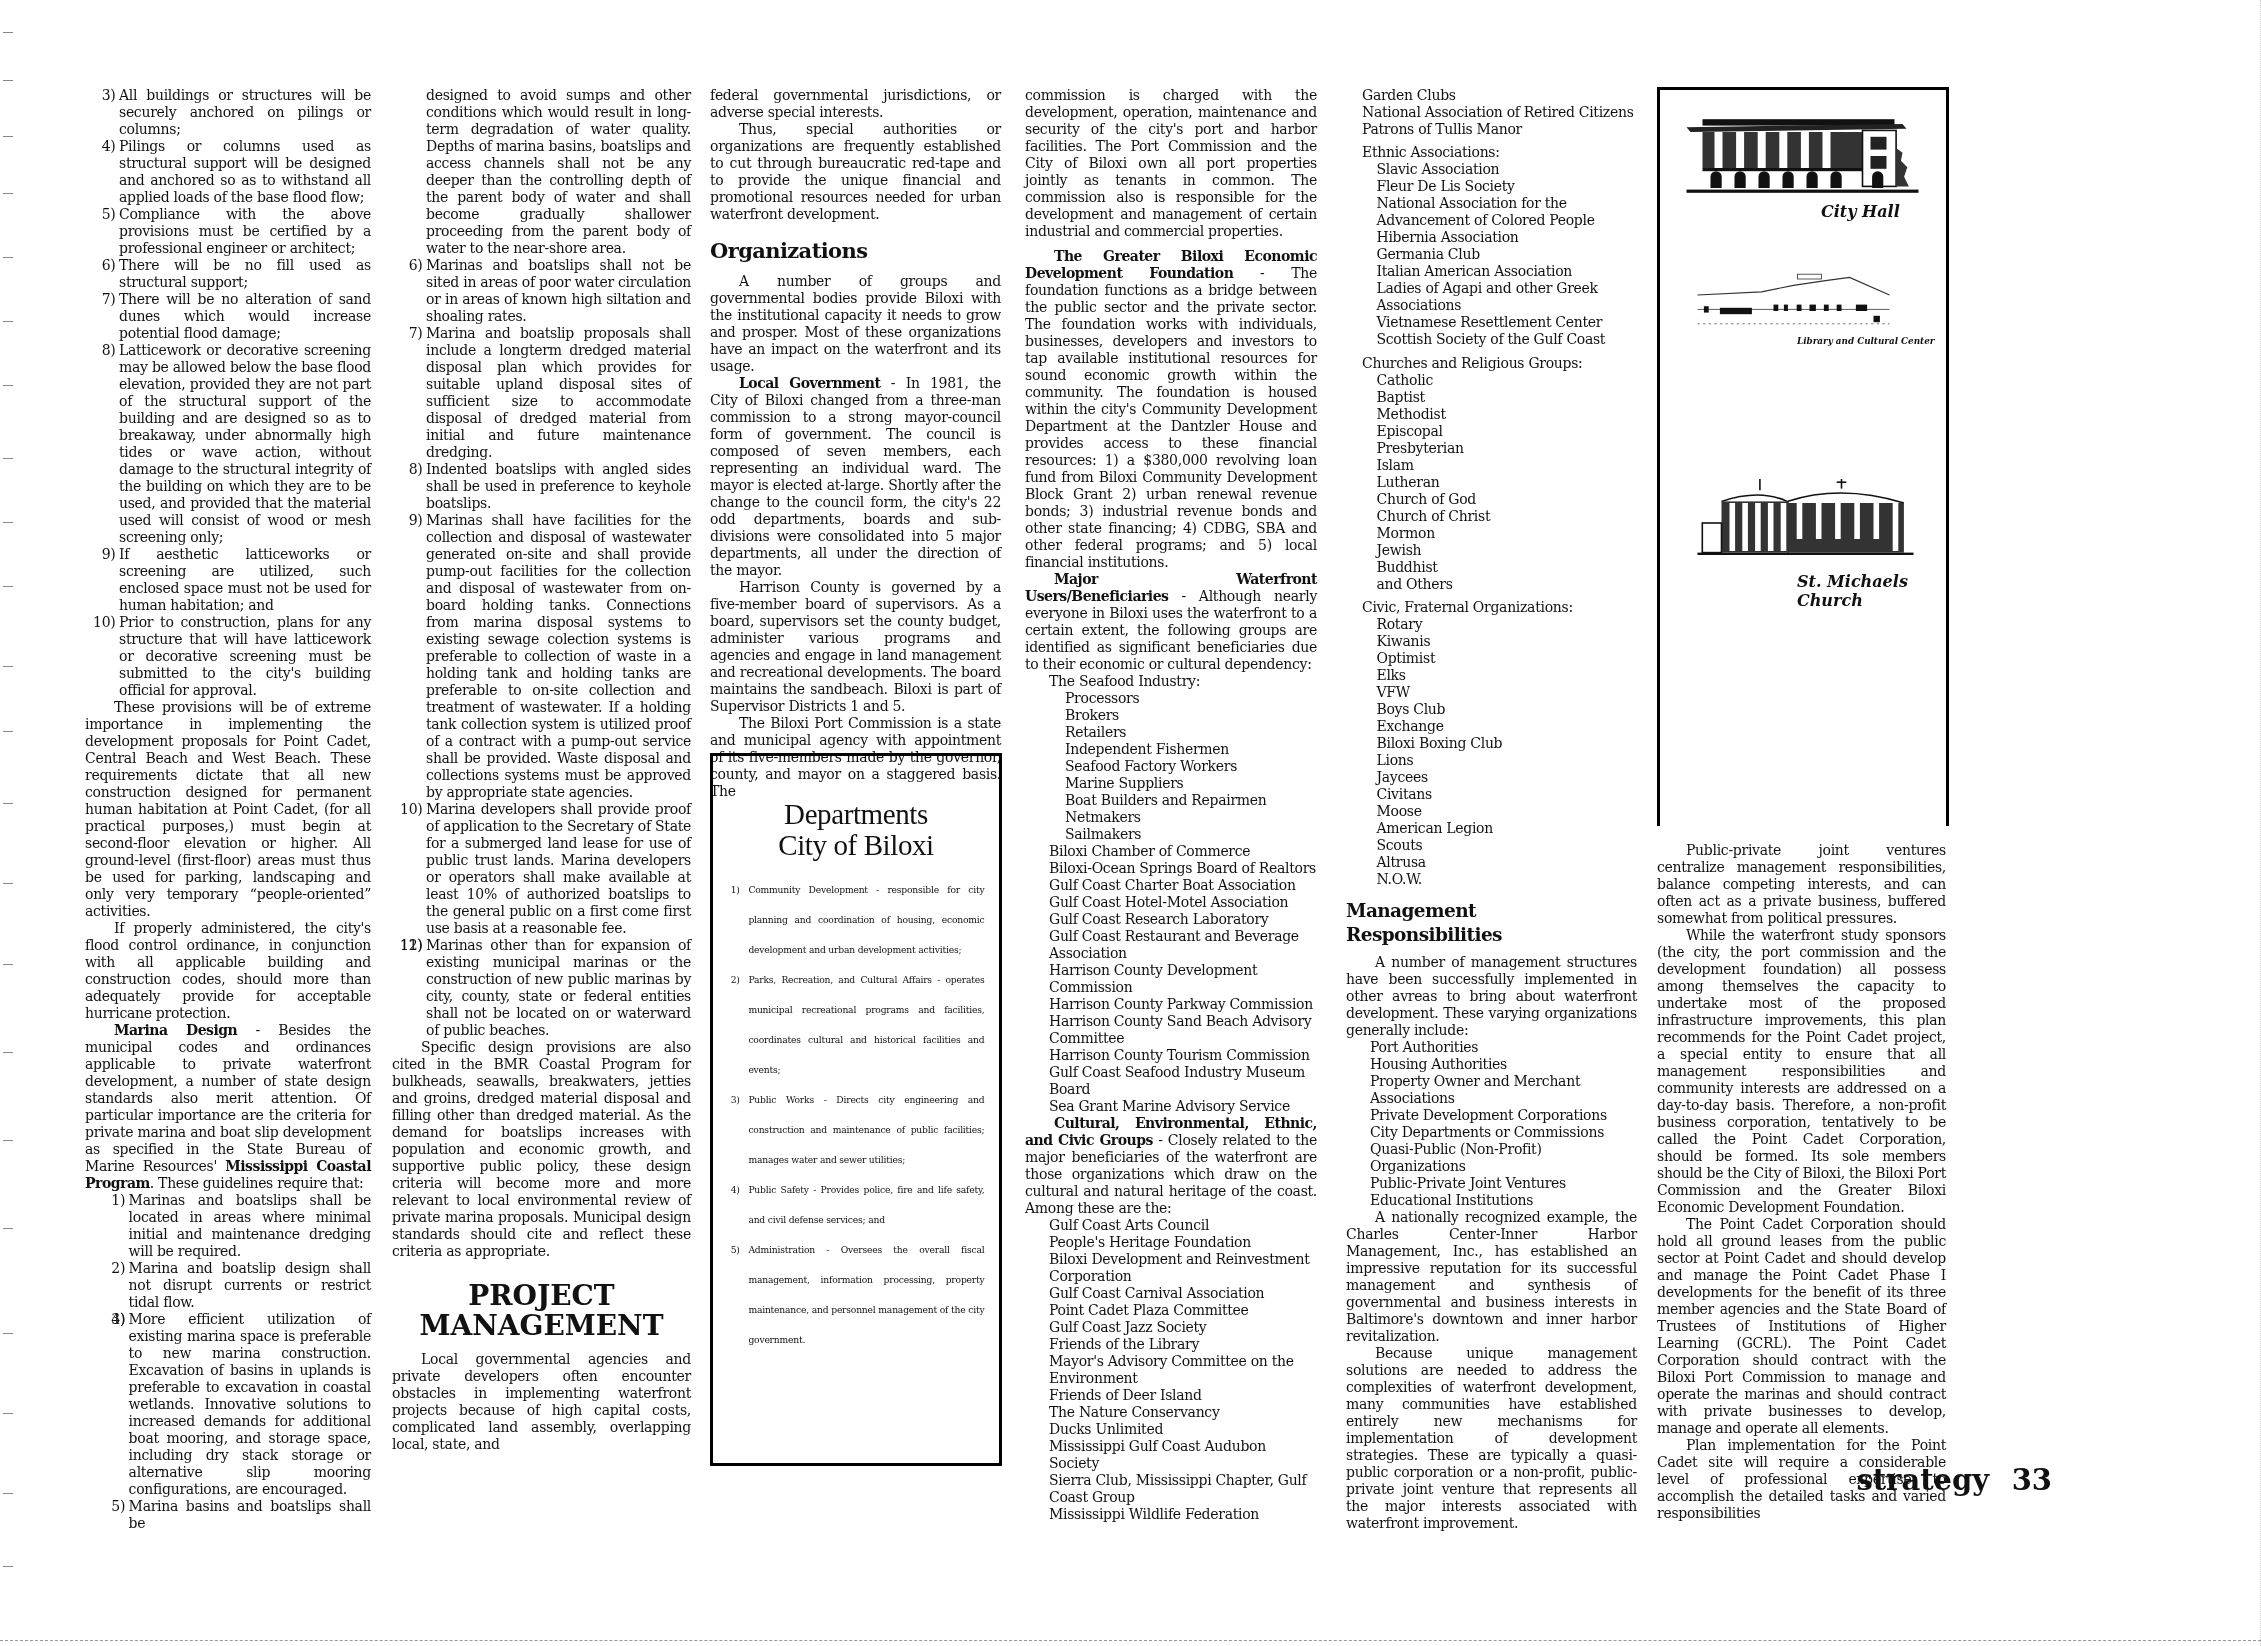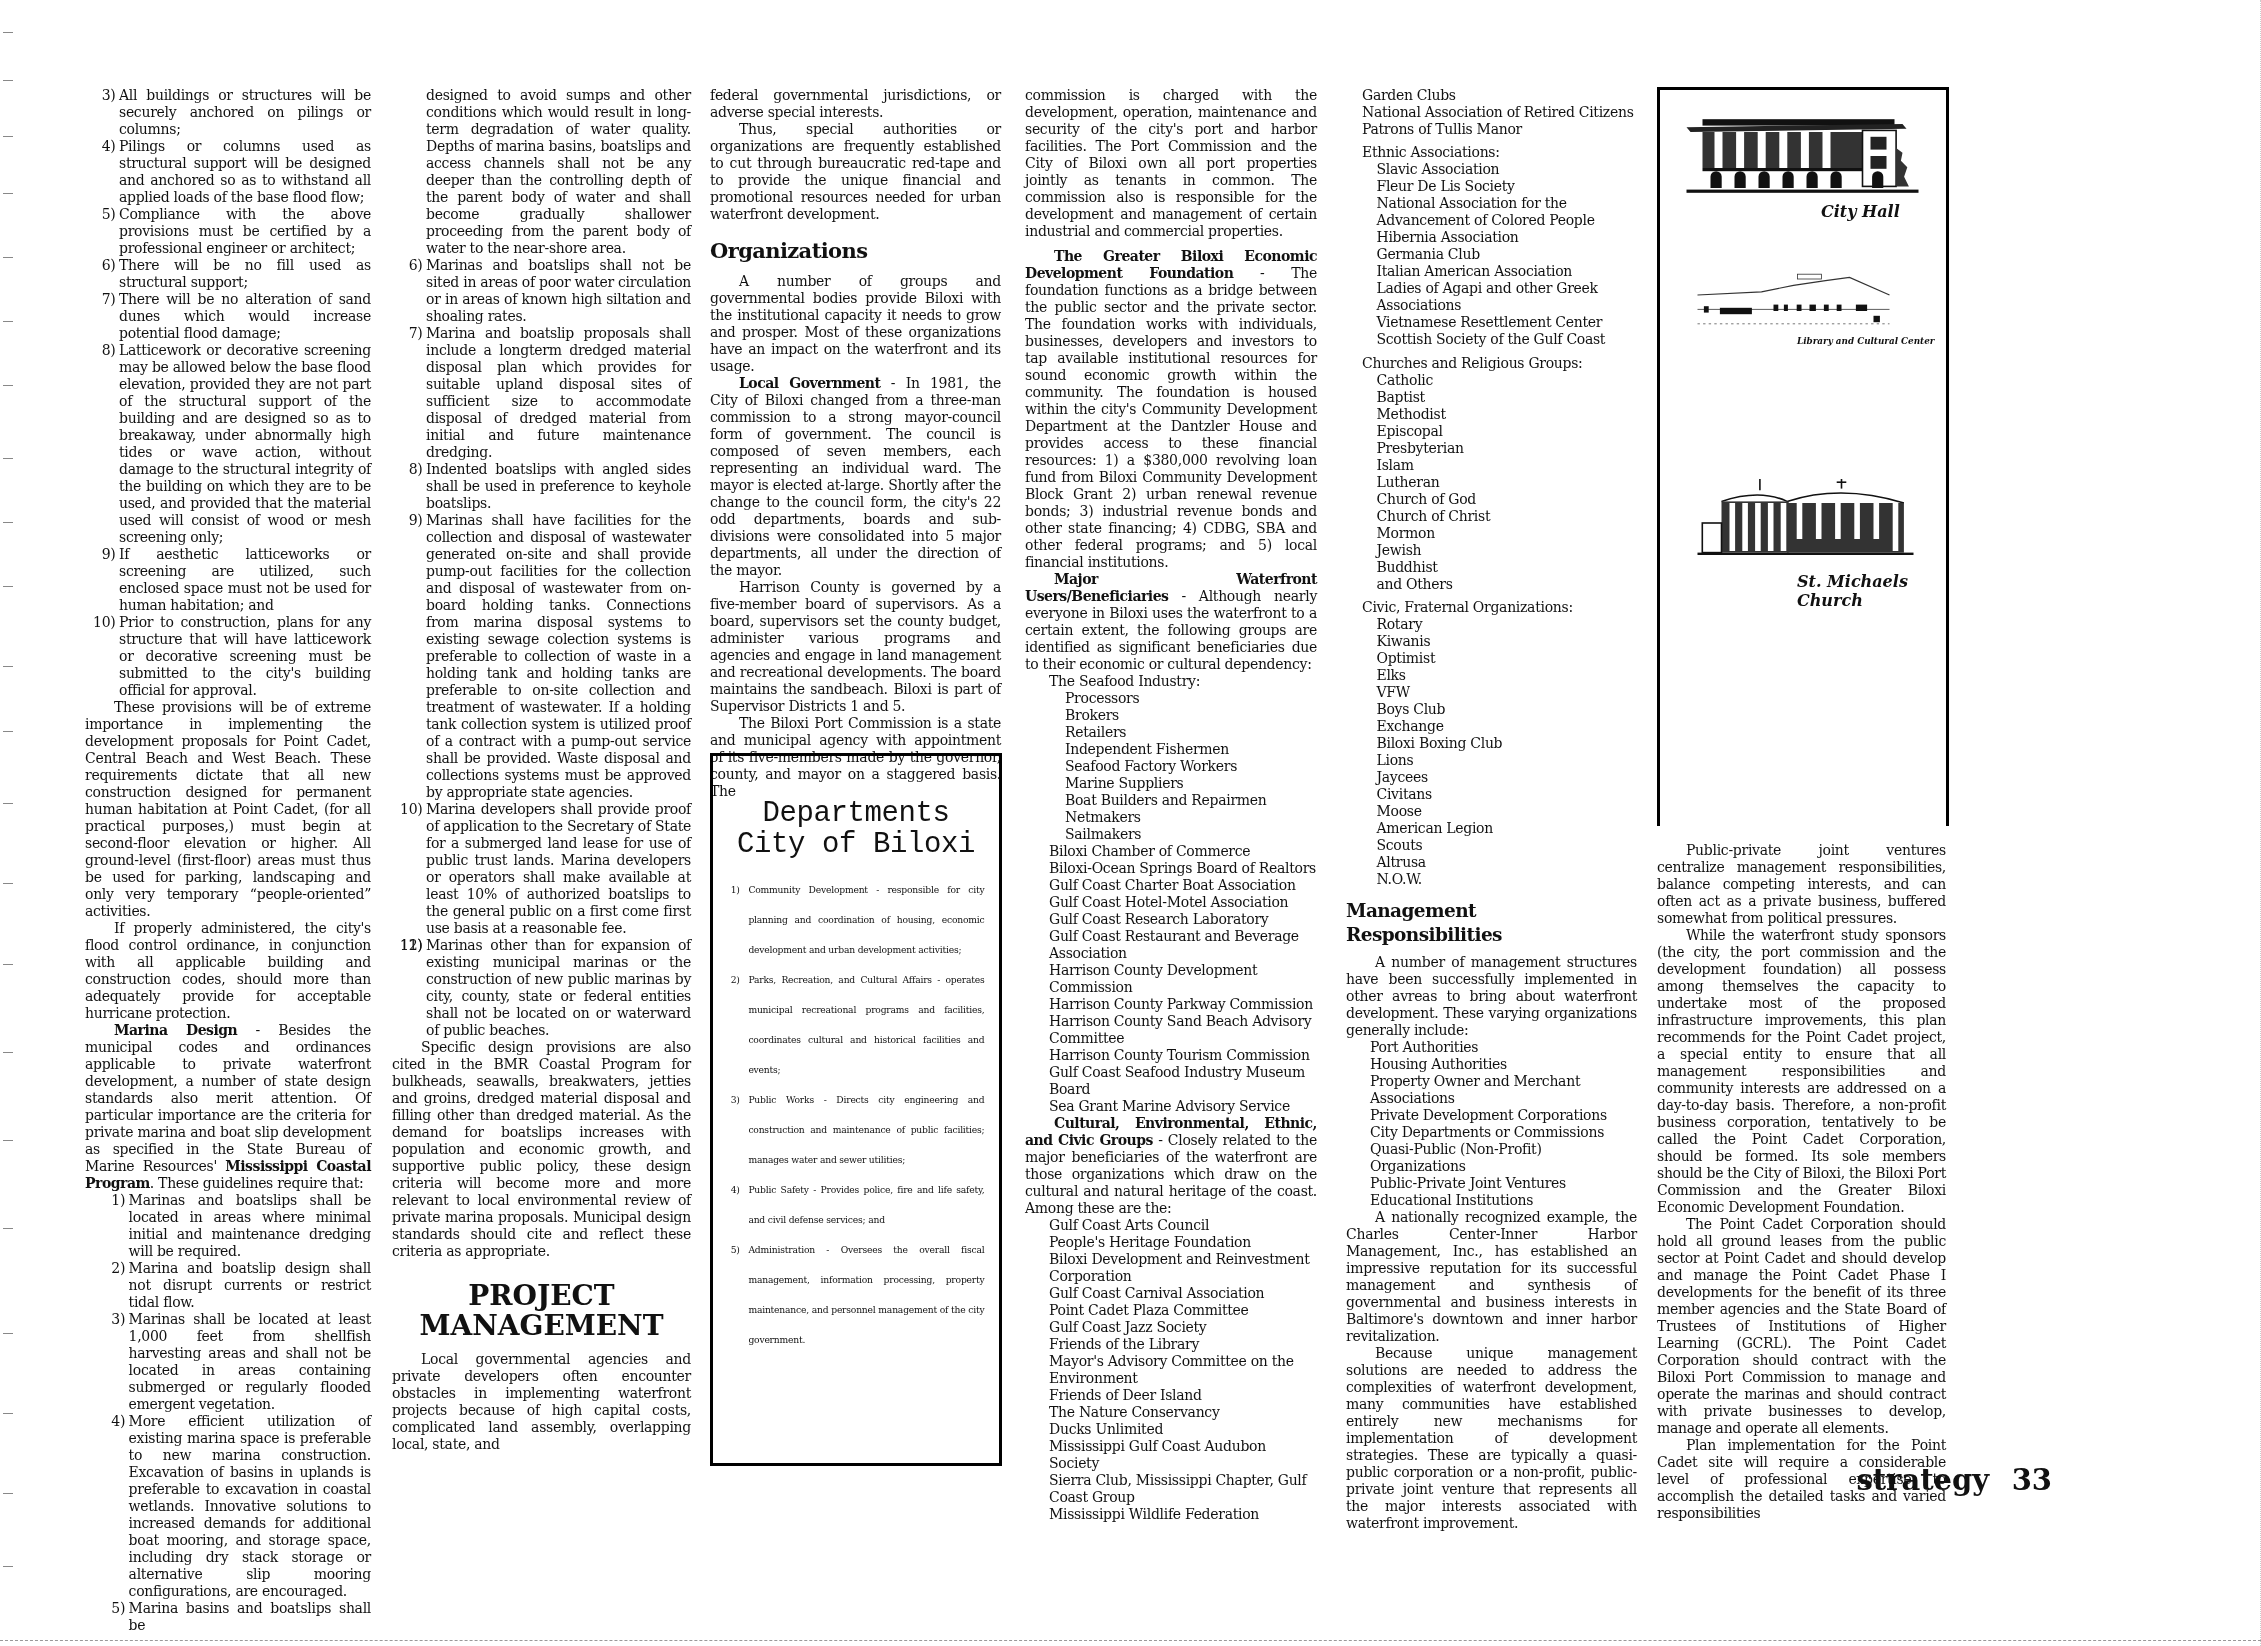--- a/index.html
+++ b/index.html
@@ -20,7 +20,7 @@
   .list .cont { padding-left: 32px; }
   .gap { height: 8px; }
   .box { position: absolute; border: 3.2px solid #000; }
-  .dept-title { text-align: center; font-family: Liberation Mono, monospace; font-size: 29px; line-height: 30.5px; margin-top: 43px; margin-bottom: 14.5px; letter-spacing: -0.4px; }
+  .dept-title { text-align: center; font-family: Liberation Serif, serif; font-size: 29px; line-height: 30.5px; margin-top: 43px; margin-bottom: 14.5px; letter-spacing: -0.4px; }
   .dept-list { list-style: none; padding: 0 14.5px 0 17.7px; font-size: 9.2px; line-height: 30px; letter-spacing: -0.2px; }
   .dept-list li { position: relative; padding-left: 17.7px; text-align: justify; }
   .dept-list li .n { position: absolute; left: 0; }

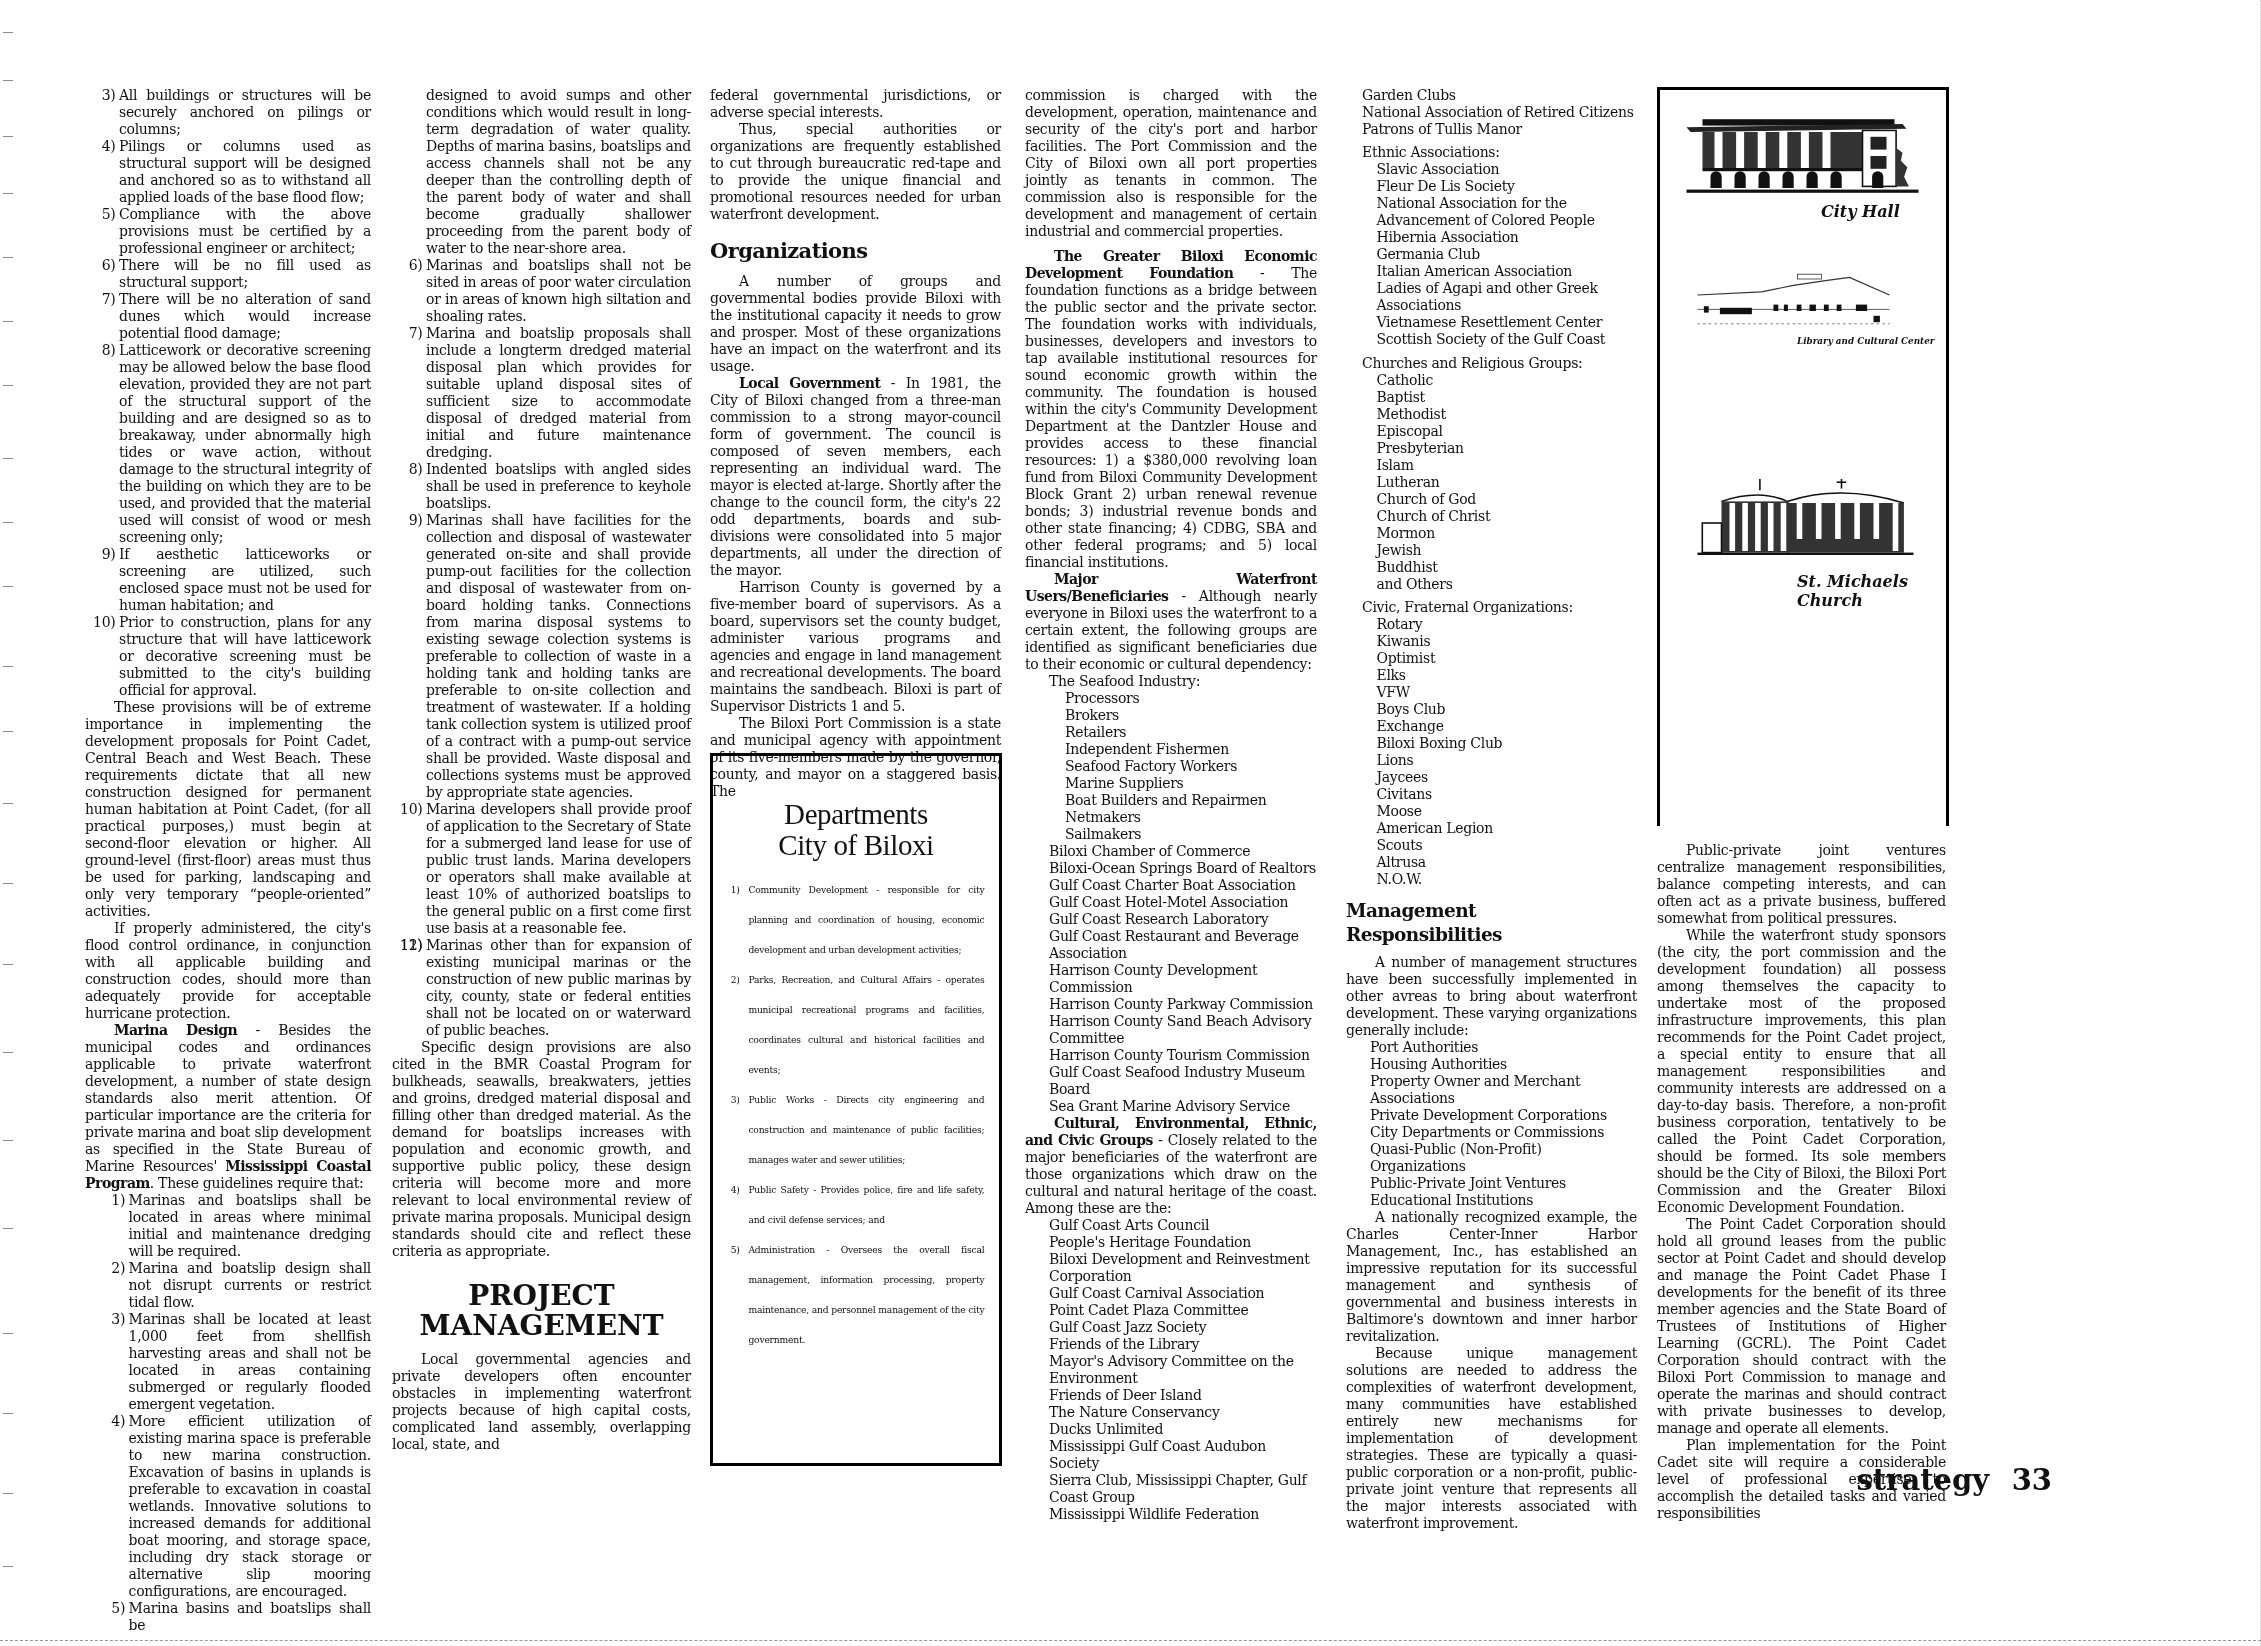--- a/index.html
+++ b/index.html
@@ -79,7 +79,7 @@
   <ol class="num" style="padding-left:9.6px;">
     <li><span class="n">1)</span><span>Marinas and boatslips shall be located in areas where minimal initial and maintenance dredging will be required.</span></li>
     <li><span class="n">2)</span><span>Marina and boatslip design shall not disrupt currents or restrict tidal flow.</span></li>
-    <li><span class="n">3)</span><span>Marinas shall be located at least 1,000 feet from shellfish harvesting areas and shall not be located in areas containing submerged or regularly flooded emergent vegetation.</span></li>
+    <li><span class="n">3)</span></li>
     <li><span class="n">4)</span><span>More efficient utilization of existing marina space is preferable to new marina construction. Excavation of basins in uplands is preferable to excavation in coastal wetlands. Innovative solutions to increased demands for additional boat mooring, and storage space, including dry stack storage or alternative slip mooring configurations, are encouraged.</span></li>
     <li><span class="n">5)</span><span>Marina basins and boatslips shall be</span></li>
   </ol>

